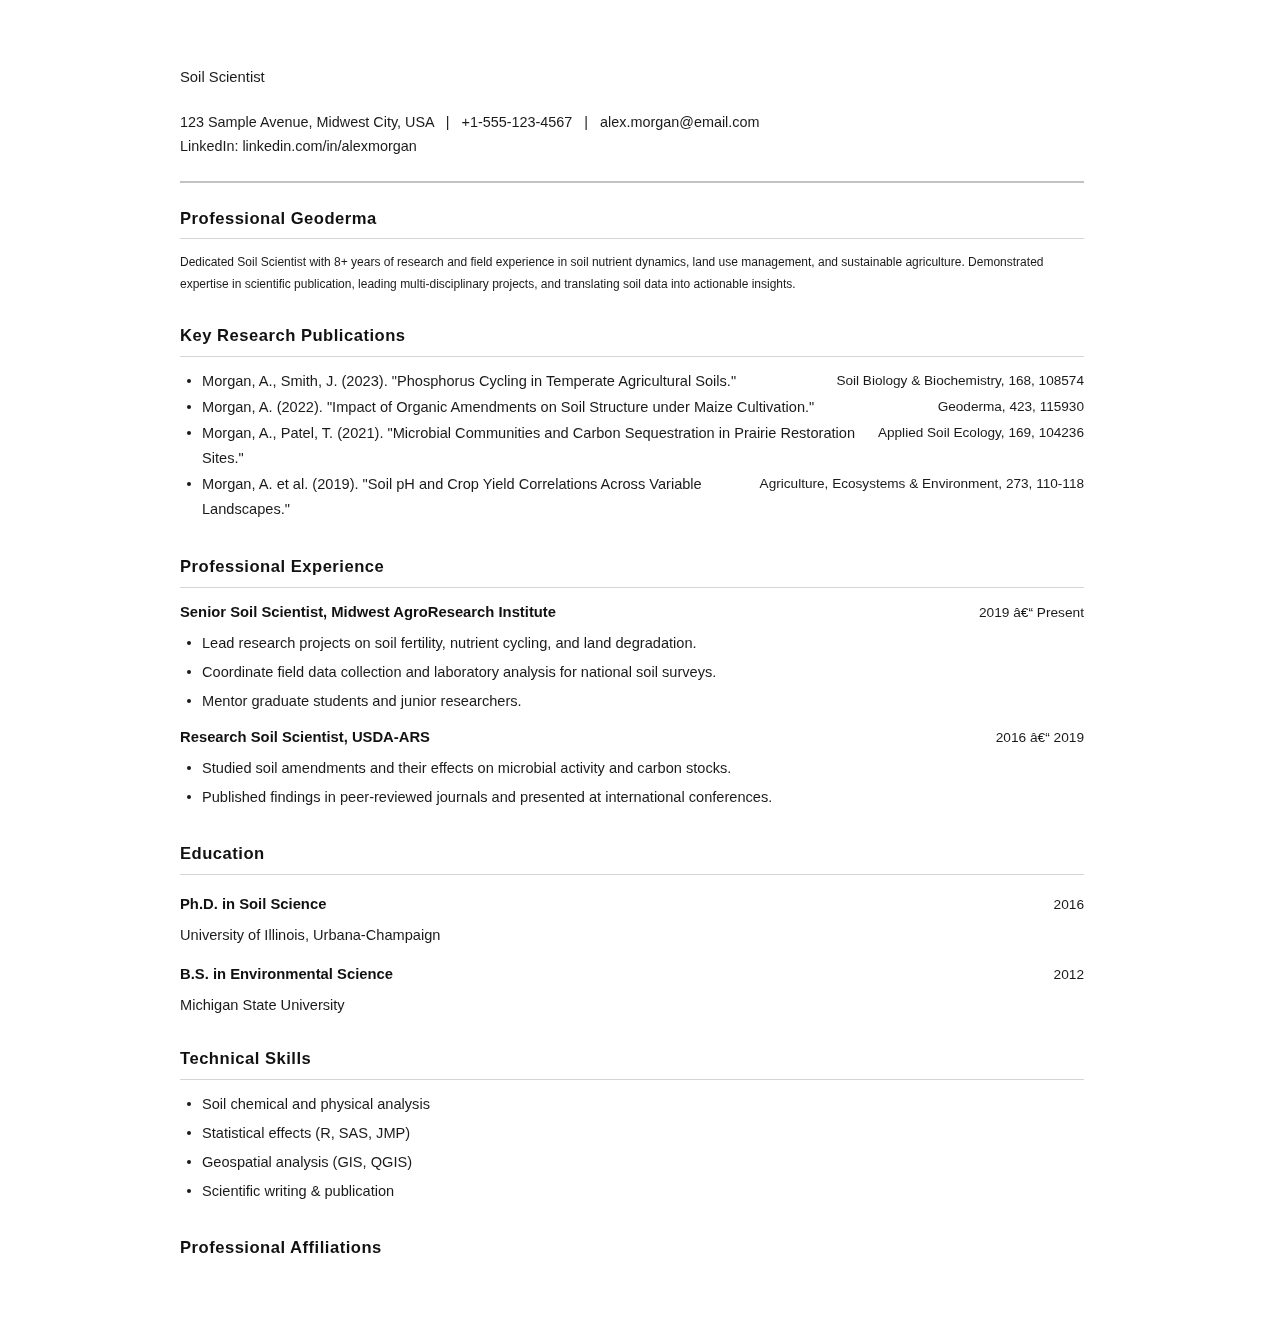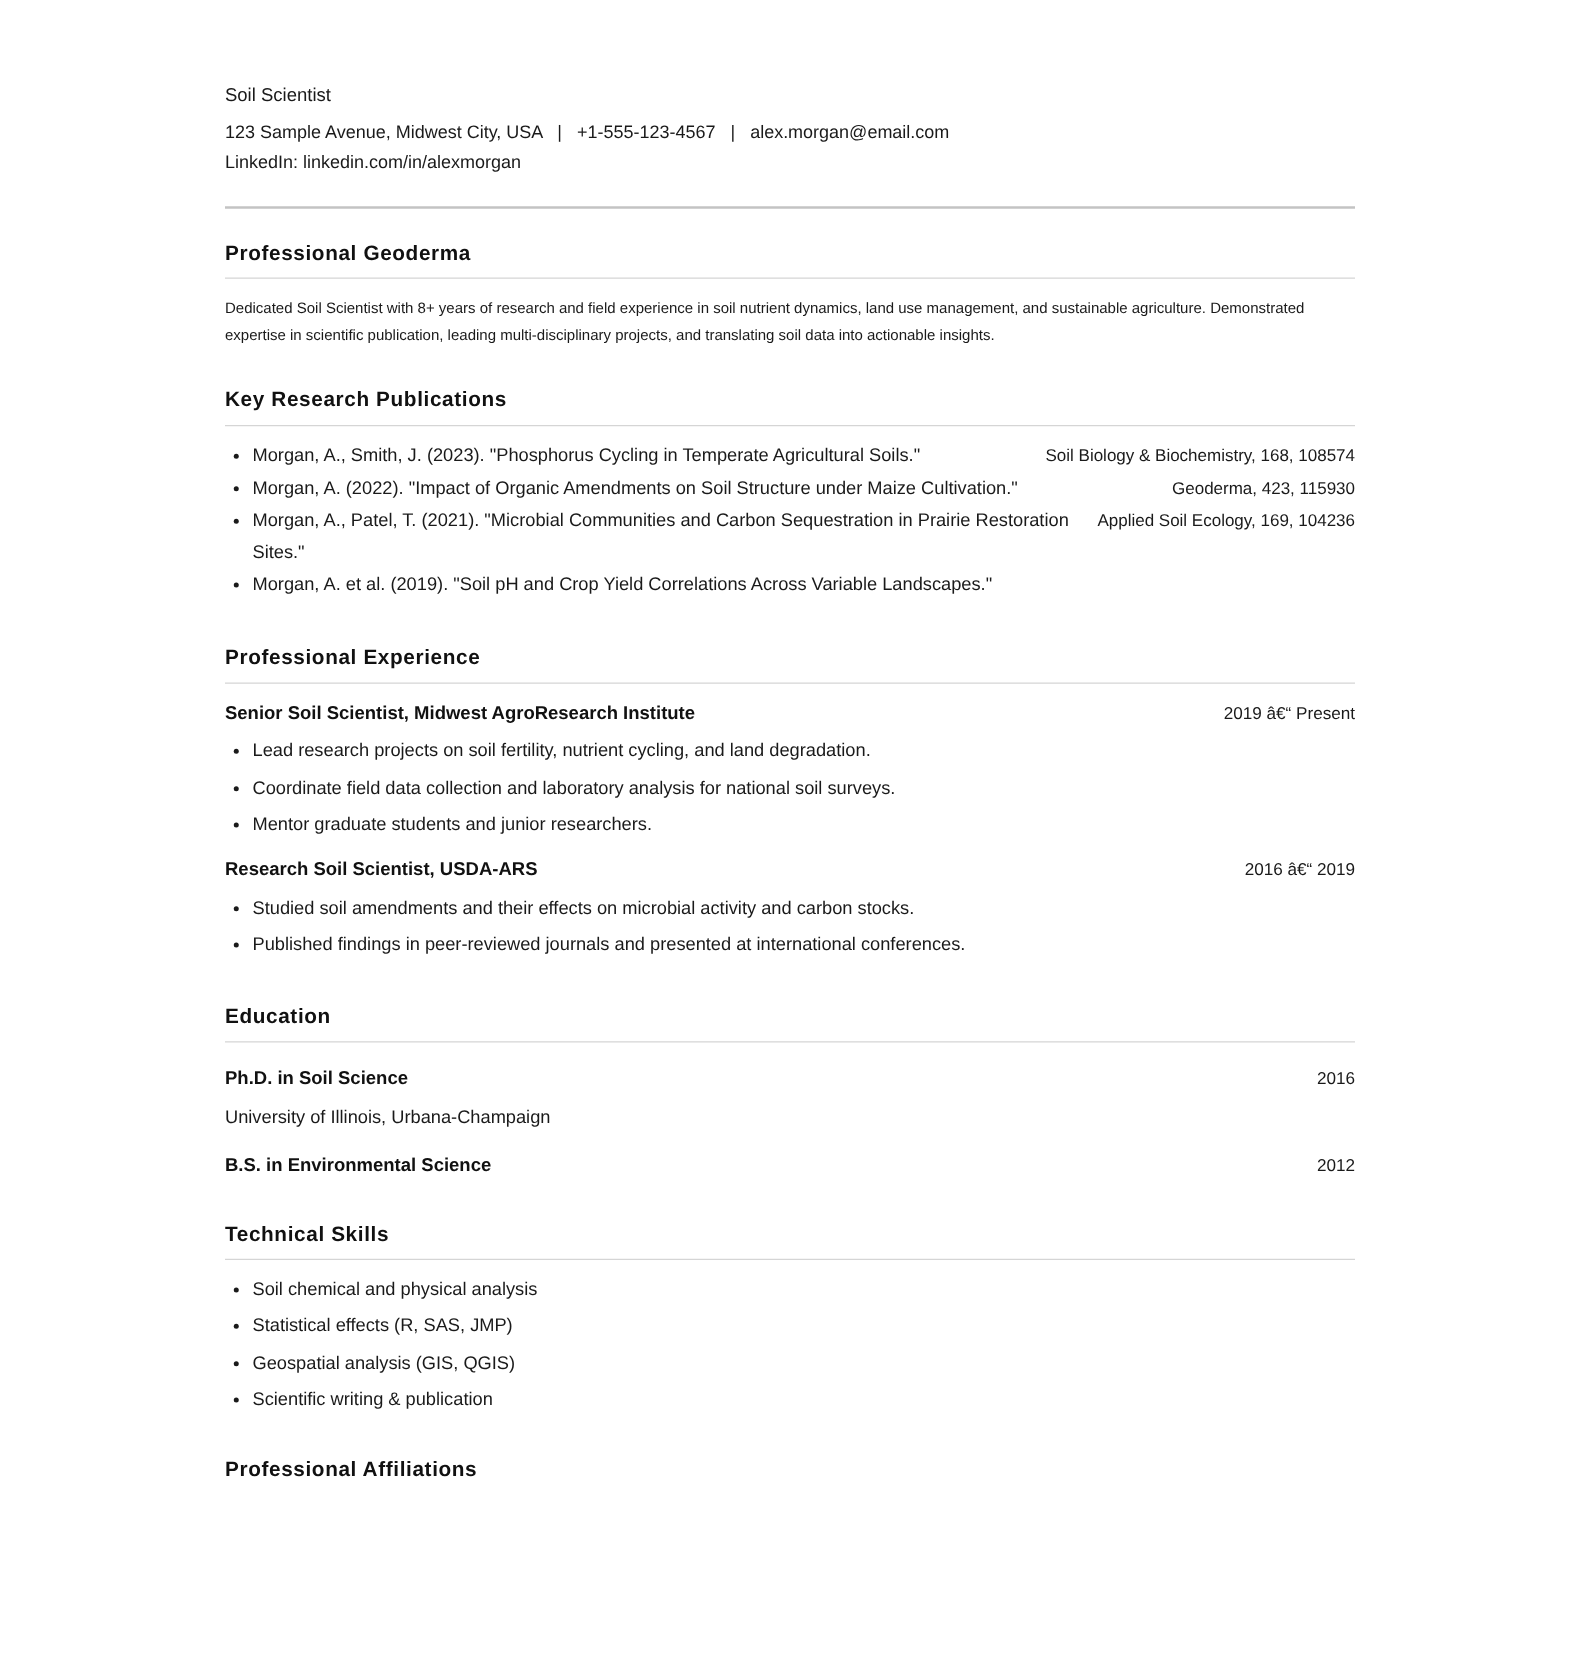--- a/index.html
+++ b/index.html
@@ -41,7 +41,7 @@
     color: #1a1a1a;
   }
   .contact-block {
-    margin-top: 8px;
+    margin-top: 24px;
   }
   .contact-line {
     font-size: 14.4px;

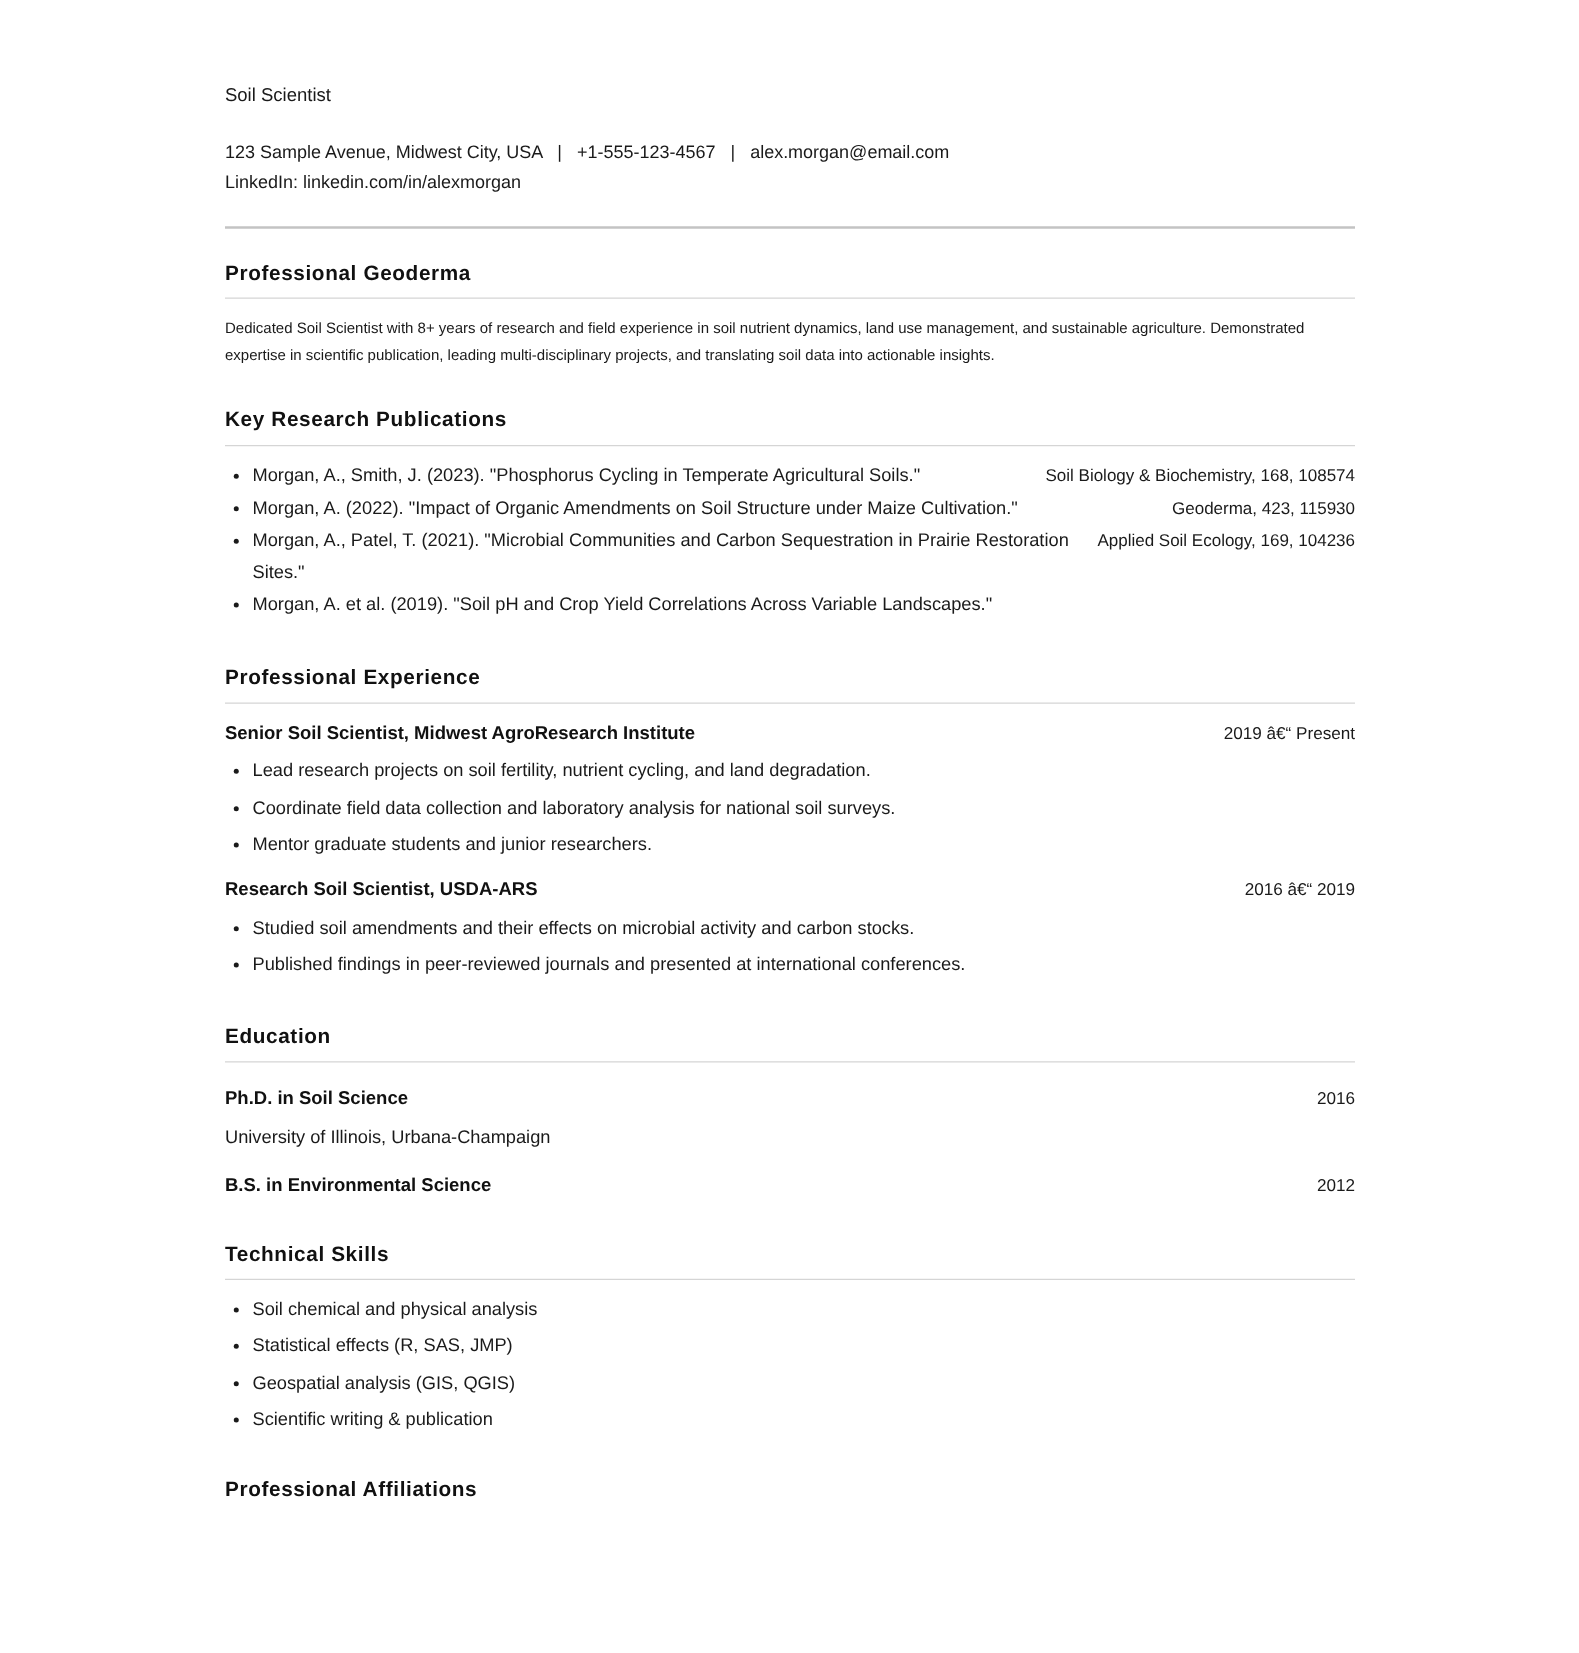--- a/index.html
+++ b/index.html
@@ -243,6 +243,7 @@
           <span class="pub-title">Morgan, A., Patel, T. (2021). "Microbial Communities and Carbon Sequestration in Prairie Restoration Sites."</span>
         </li>
         <li>
+          <span class="pub-journal">Agriculture, Ecosystems &amp; Environment, 273, 110-118</span>
           <span class="pub-title">Morgan, A. et al. (2019). "Soil pH and Crop Yield Correlations Across Variable Landscapes."</span>
         </li>
       </ul>

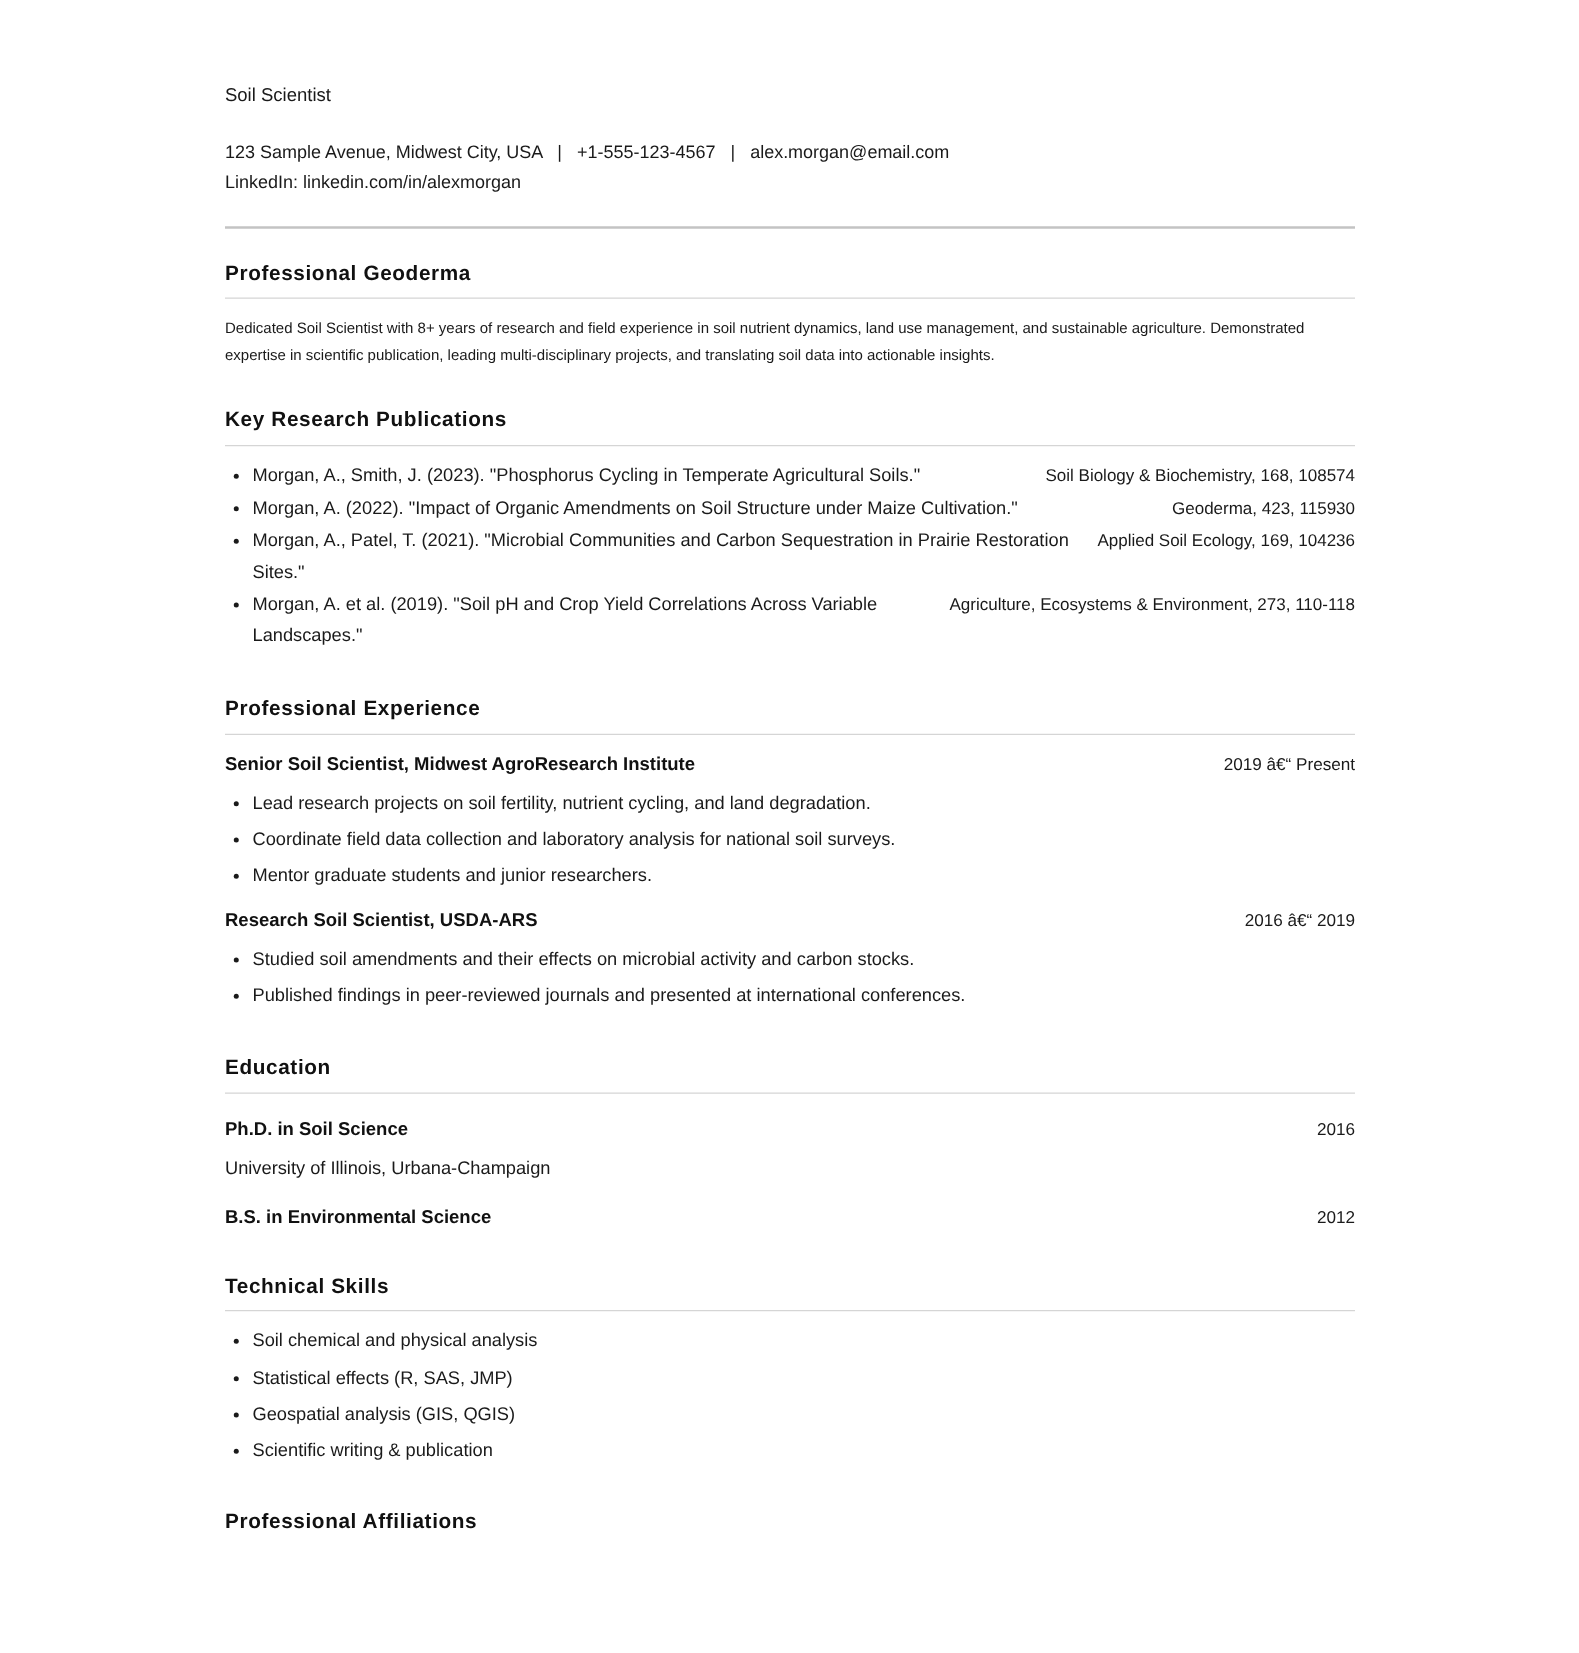--- a/index.html
+++ b/index.html
@@ -294,6 +294,7 @@
           <div class="edu-degree">B.S. in Environmental Science</div>
           <div class="edu-year">2012</div>
         </div>
+        <div class="edu-school">Michigan State University</div>
       </div>
     </section>
 

